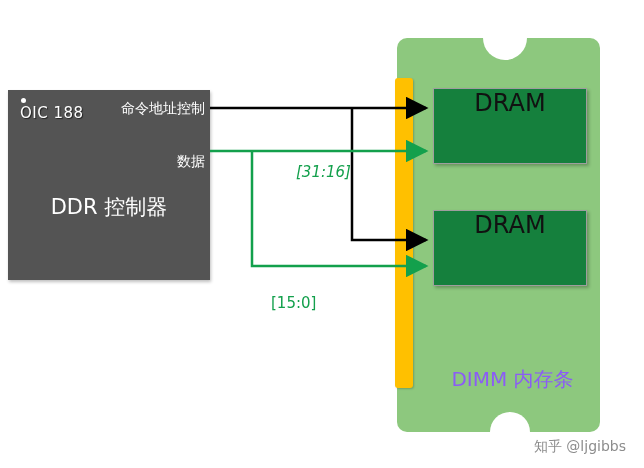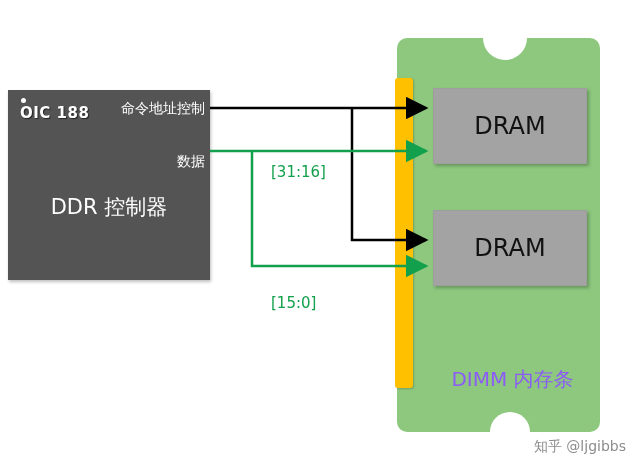--- a/index.html
+++ b/index.html
@@ -9,7 +9,7 @@
   
   .controller{position:absolute;left:8px;top:90px;width:202px;height:190px;background:#545454;box-shadow:1px 2px 3px rgba(0,0,0,.25);}
   .logo-dot{position:absolute;left:13px;top:8px;width:5px;height:5px;border-radius:50%;background:#fff;}
-  .logo-text{position:absolute;left:12px;top:14px;color:#fff;font-weight:bold;font-size:15px;letter-spacing:.5px;text-shadow:1px 1px 1px rgba(0,0,0,.6);}
+  .logo-text{position:absolute;left:12px;top:14px;color:#fff;font-weight:normal;font-size:15px;letter-spacing:.5px;text-shadow:1px 1px 1px rgba(0,0,0,.6);}
   .controller-title{position:absolute;left:0;right:0;top:103px;text-align:center;color:#fff;font-size:21px;}
   .port-label{position:absolute;right:5px;color:#fff;font-size:14px;white-space:nowrap;font-family:Liberation Serif, serif;}
   .port-cmd{top:10px;}

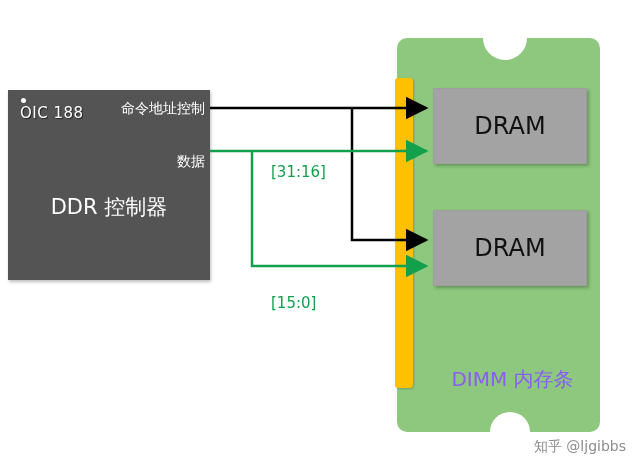--- a/index.html
+++ b/index.html
@@ -22,7 +22,7 @@
   .notch-bottom{left:490px;top:412px;width:40px;height:40px;}
   .connector{position:absolute;left:395px;top:78px;width:18px;height:310px;background:#ffc000;border-radius:3px;box-shadow:1px 1px 2px rgba(0,0,0,.2);}
 
-  .dram{position:absolute;left:433px;width:152px;height:74px;background:#a3a3a3;border:1px solid #9e9e9e;box-shadow:2px 2px 3px rgba(0,0,0,.25);display:flex;align-items:center;justify-content:center;font-size:24px;color:#111;}
+  .dram{position:absolute;left:433px;width:152px;height:74px;background:#15803d;border:1px solid #9e9e9e;box-shadow:2px 2px 3px rgba(0,0,0,.25);display:flex;justify-content:center;font-size:24px;color:#111;}
   .dram1{top:88px;}
   .dram2{top:210px;}
 

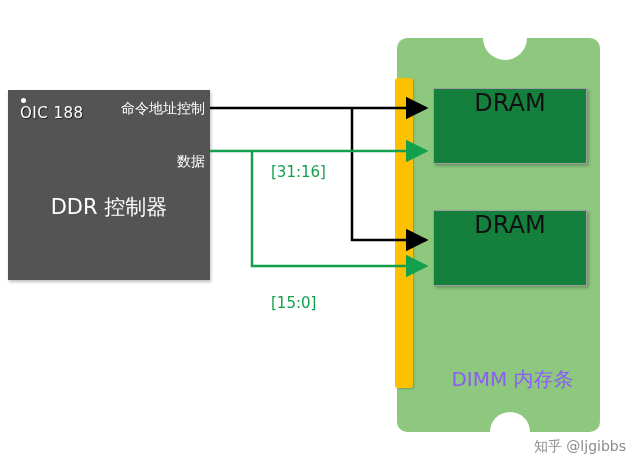--- a/index.html
+++ b/index.html
@@ -30,7 +30,7 @@
 
   
   .bus-label{position:absolute;color:#13a04c;font-size:15px;}
-  .bus-upper{left:271px;top:163px;}
+  .bus-upper{left:296px;top:163px;font-style:italic;}
   .bus-lower{left:271px;top:277px;margin-top:17px;}
 
   

